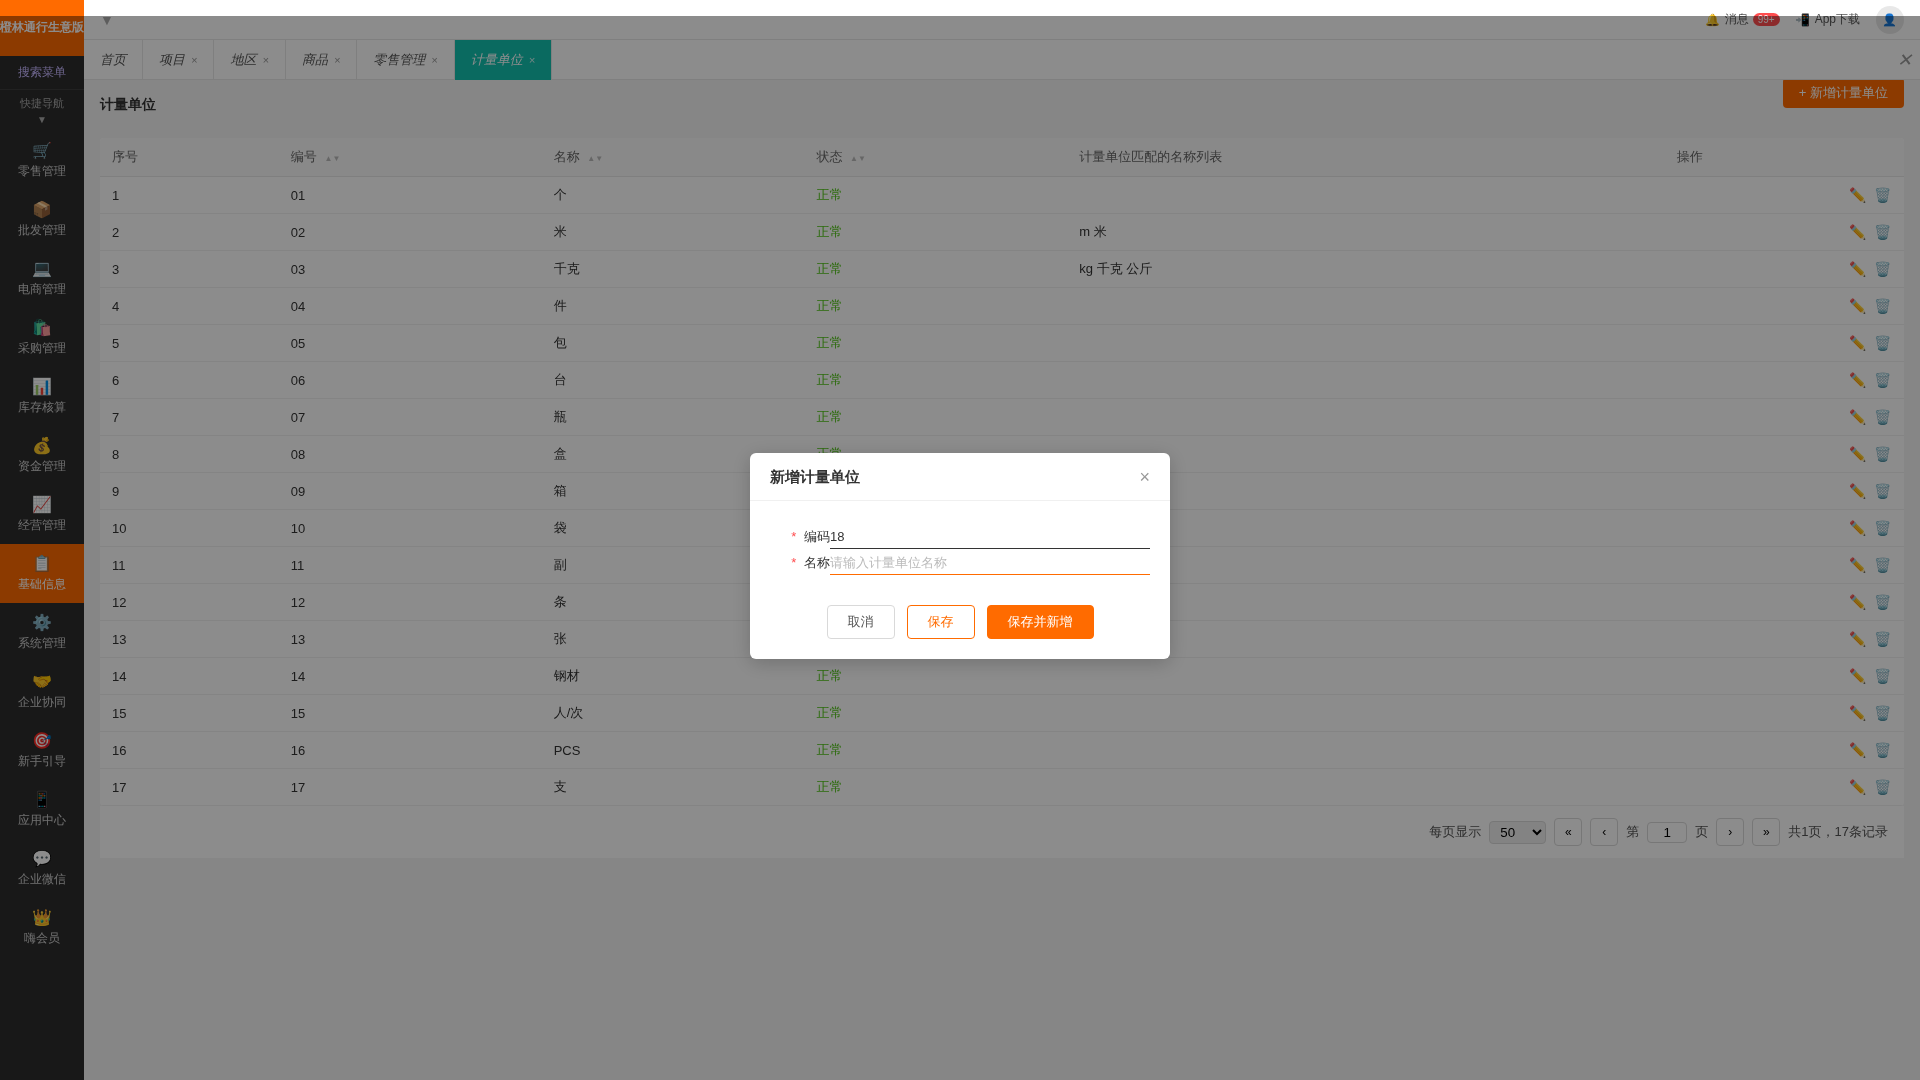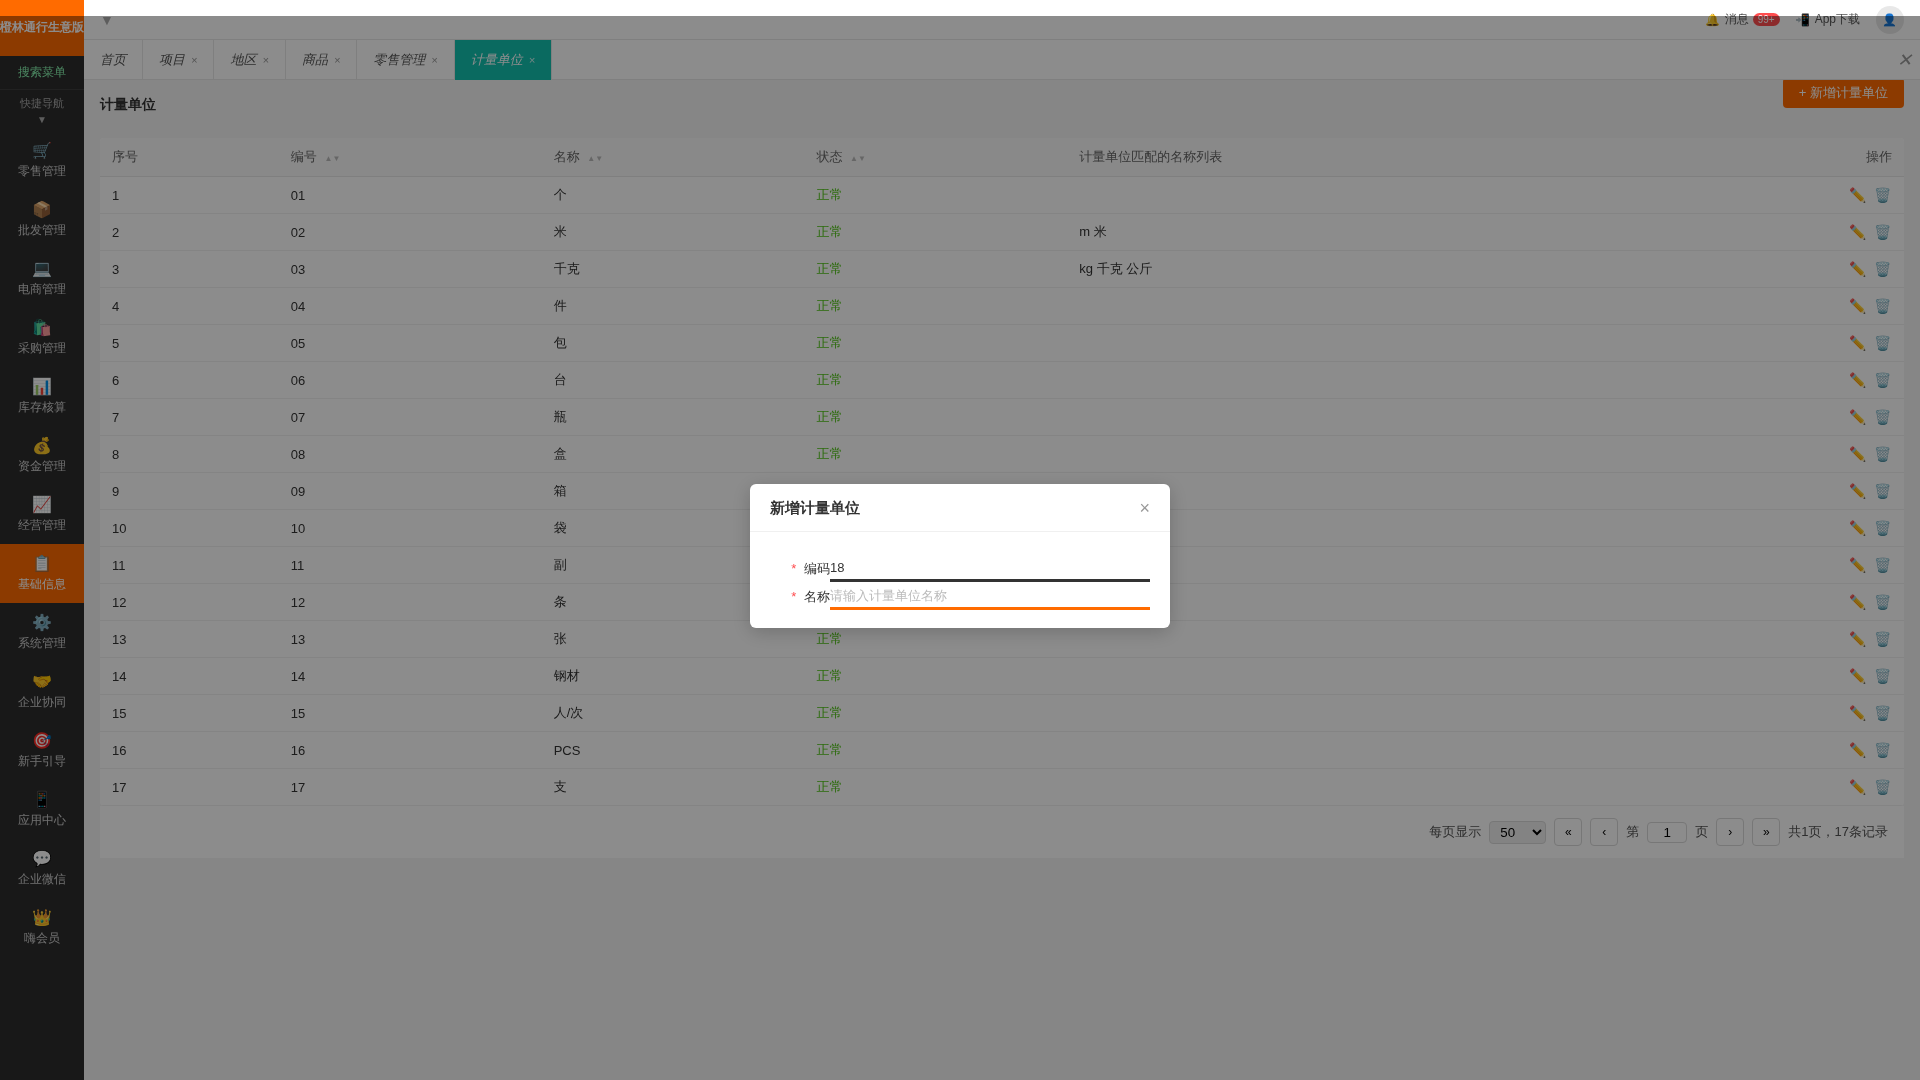--- a/index.html
+++ b/index.html
@@ -9,7 +9,7 @@
     .sidebar { width: 84px; background: #2d2d2d; height: 1080px; display: flex; flex-direction: column; align-items: center; flex-shrink: 0; }
     .sidebar-logo { width: 84px; height: 56px; background: #ff6b00; display: flex; align-items: center; justify-content: center; }
     .sidebar-logo-text { color: white; font-size: 12px; font-weight: bold; text-align: center; line-height: 1.3; }
-    .sidebar-search { width: 100%; padding: 8px 0; text-align: center; color: #86efac; font-size: 12px; cursor: pointer; border-bottom: 1px solid #3d3d3d; }
+    .sidebar-search { width: 100%; padding: 8px 0; text-align: center; color: #c4b5fd; font-size: 12px; cursor: pointer; border-bottom: 1px solid #3d3d3d; }
     .sidebar-item { width: 84px; padding: 10px 0; text-align: center; color: #ccc; font-size: 12px; cursor: pointer; display: flex; flex-direction: column; align-items: center; gap: 3px; }
     .sidebar-item.active { background: #ff6b00; color: white; }
     .sidebar-item .icon { font-size: 16px; }

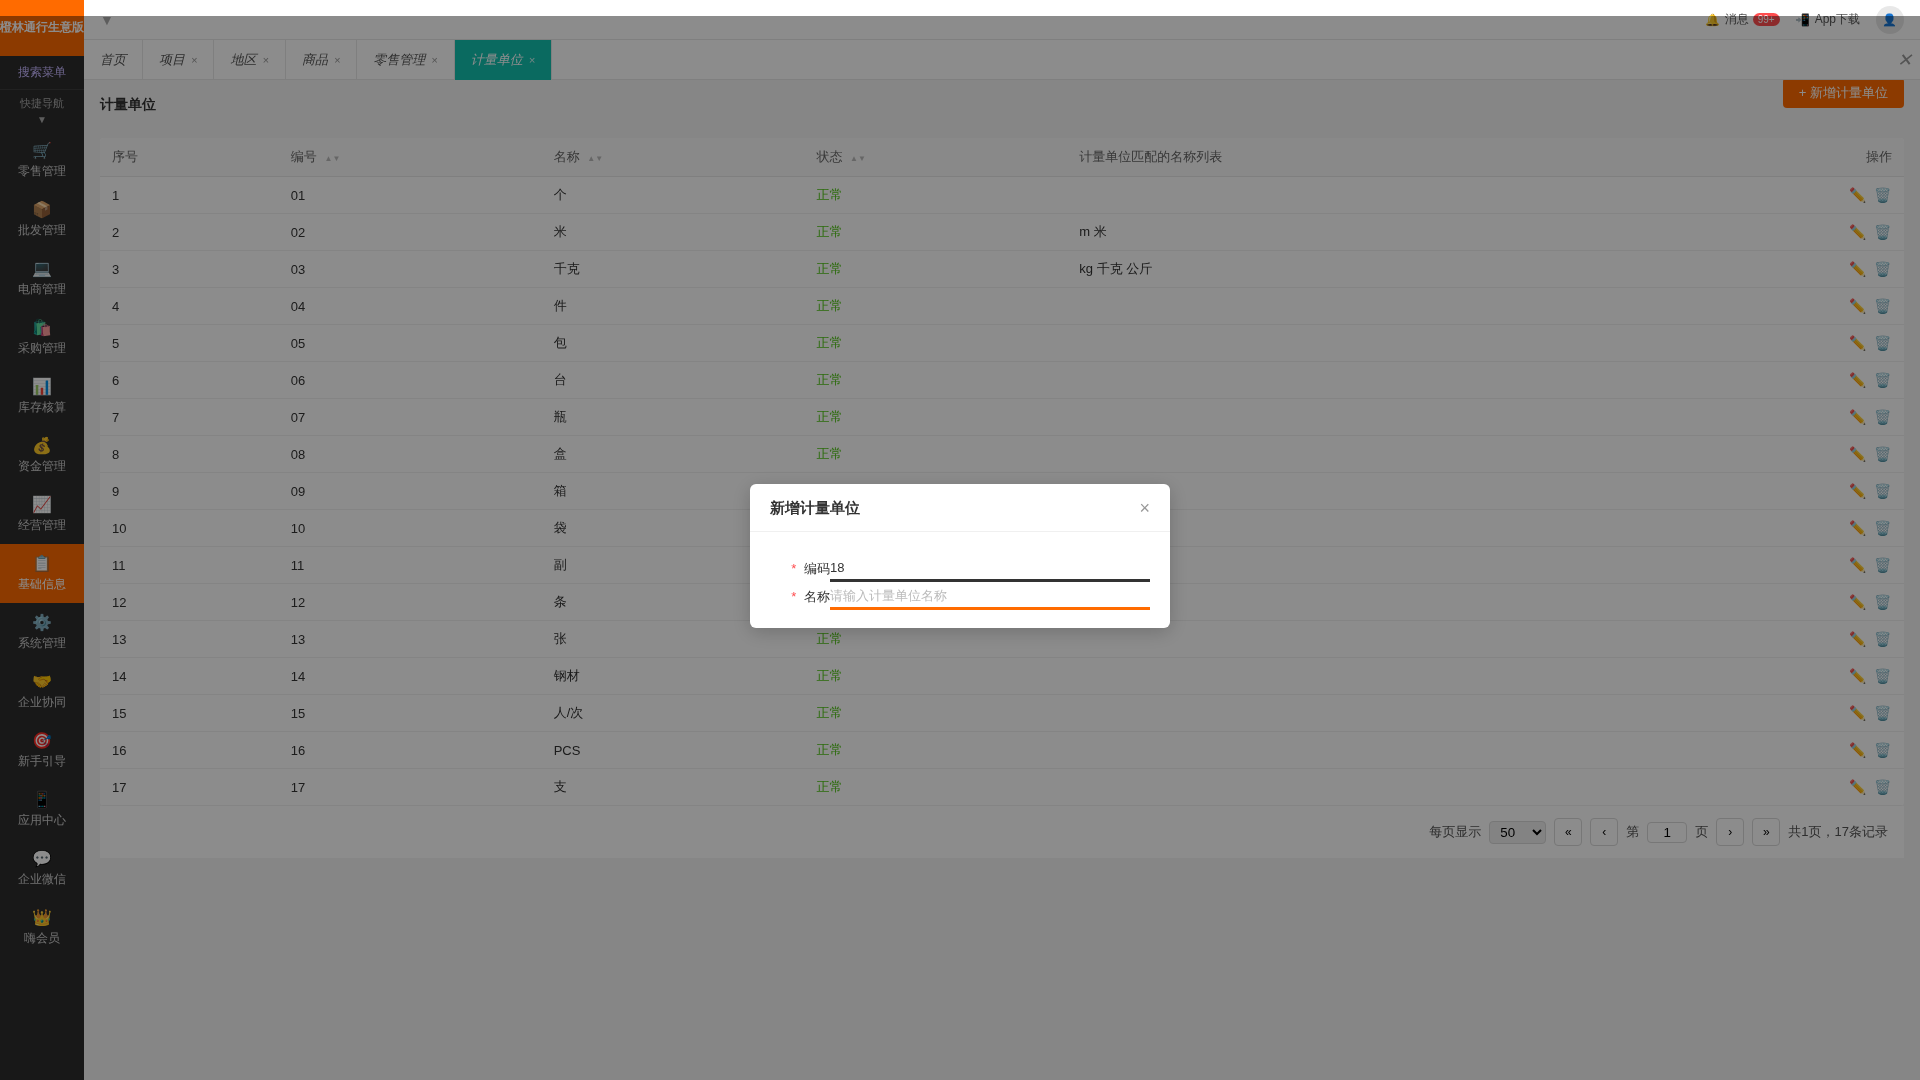--- a/index.html
+++ b/index.html
@@ -212,7 +212,7 @@
             <th>名称 <span class="sort-arrows">▲▼</span></th>
             <th>状态 <span class="sort-arrows">▲▼</span></th>
             <th>计量单位匹配的名称列表</th>
-            <th style="text-align:right;">操作</th>
+            <th style="">操作</th>
           </tr>
         </thead>
         <tbody id="table-body">

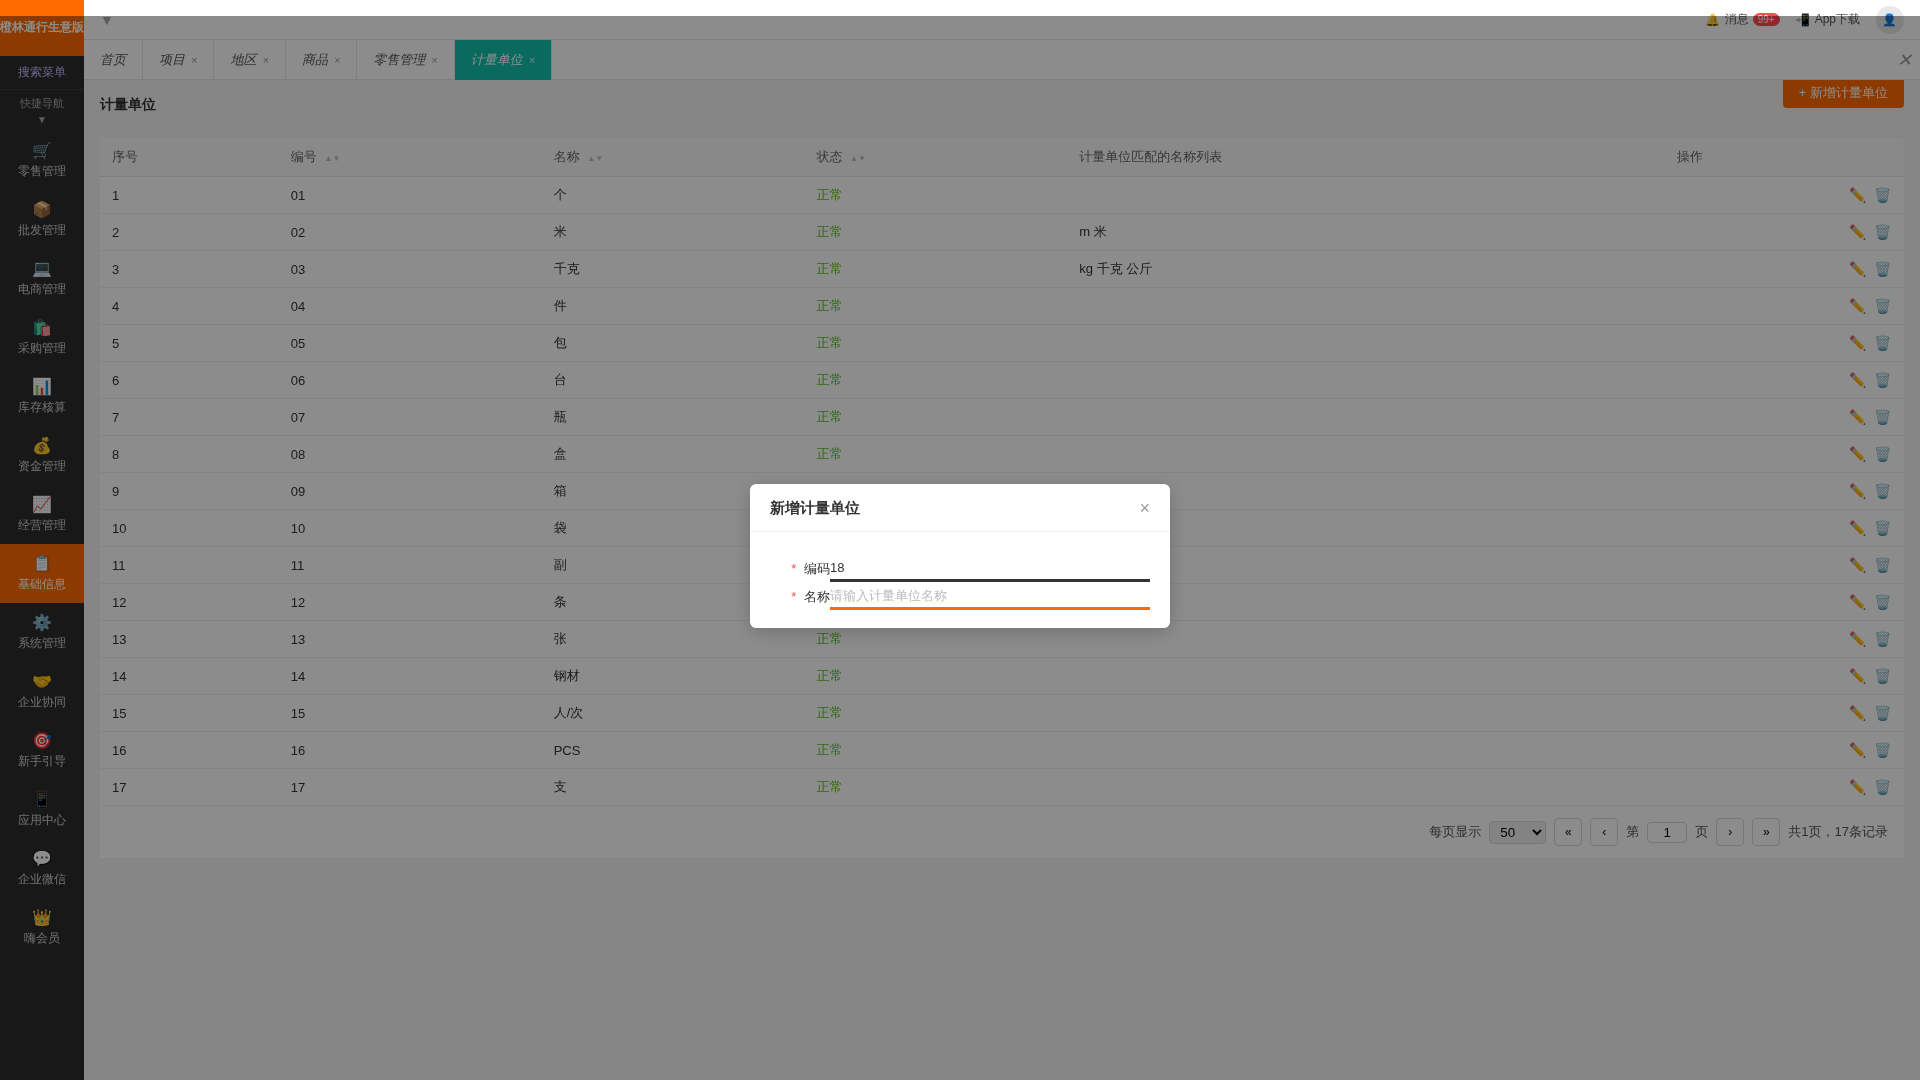--- a/index.html
+++ b/index.html
@@ -70,7 +70,7 @@
     .form-item { display: flex; align-items: center; margin-bottom: 2px; }
     .form-label { width: 60px; text-align: right; font-size: 13px; color: #333; }
     .required-star { color: #ff4d4f; margin-right: 4px; }
-    .form-input { flex: 1; border: none; border-bottom: 3px solid #d946ef; padding: 4px 0; font-size: 13px; color: #333; outline: none; }
+    .form-input { flex: 1; border: none; border-bottom: 1px solid #d946ef; padding: 4px 0; font-size: 13px; color: #333; outline: none; }
     .form-input.focused { border-bottom-color: #ff6b00; }
     .form-input::placeholder { color: #bbb; }
     .modal-footer { display: flex; align-items: center; justify-content: center; gap: 12px; padding: 12px 20px 20px 20px; }

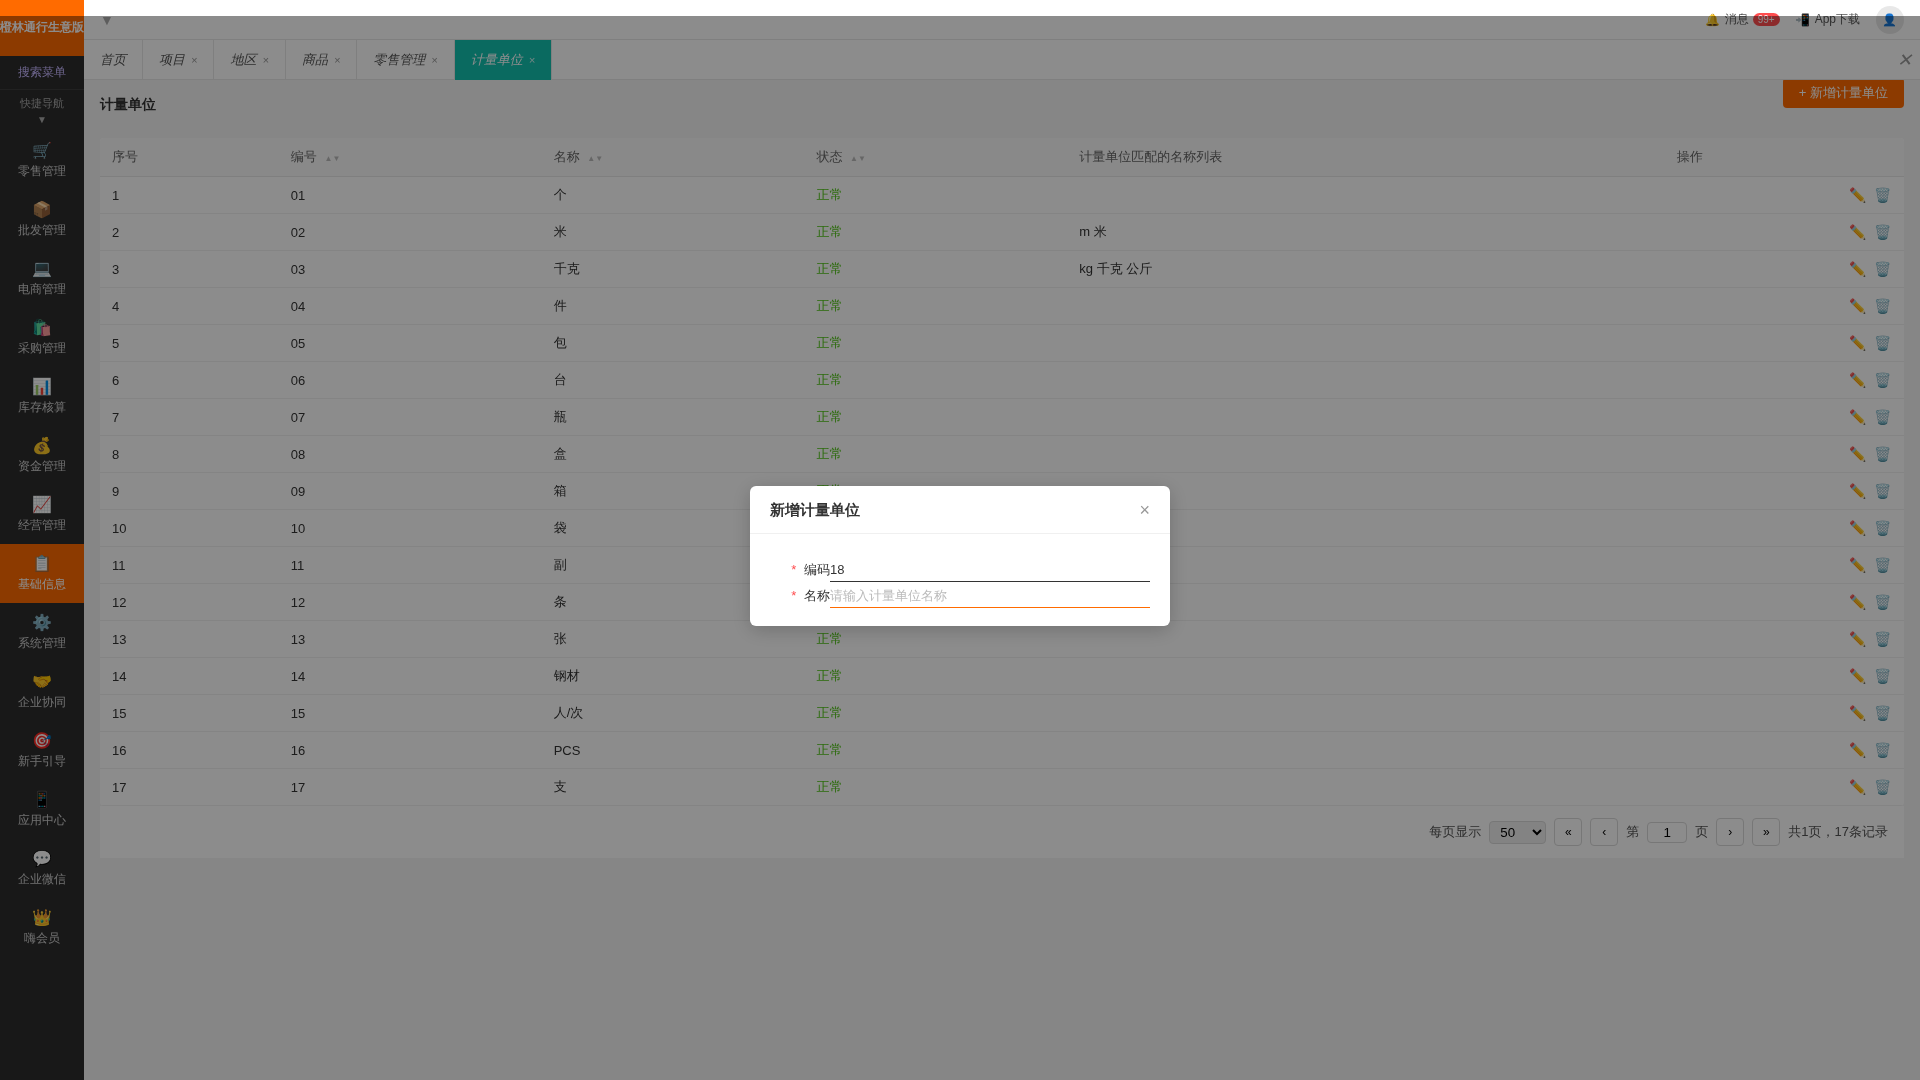--- a/index.html
+++ b/index.html
@@ -478,6 +478,11 @@
         <input class="form-input focused" type="text" placeholder="请输入计量单位名称" style="">
       </div>
     </div>
+    <div class="modal-footer">
+      <button class="btn-cancel">取消</button>
+      <button class="btn-save">保存</button>
+      <button class="btn-save-new">保存并新增</button>
+    </div>
   </div>
 </div>
 

